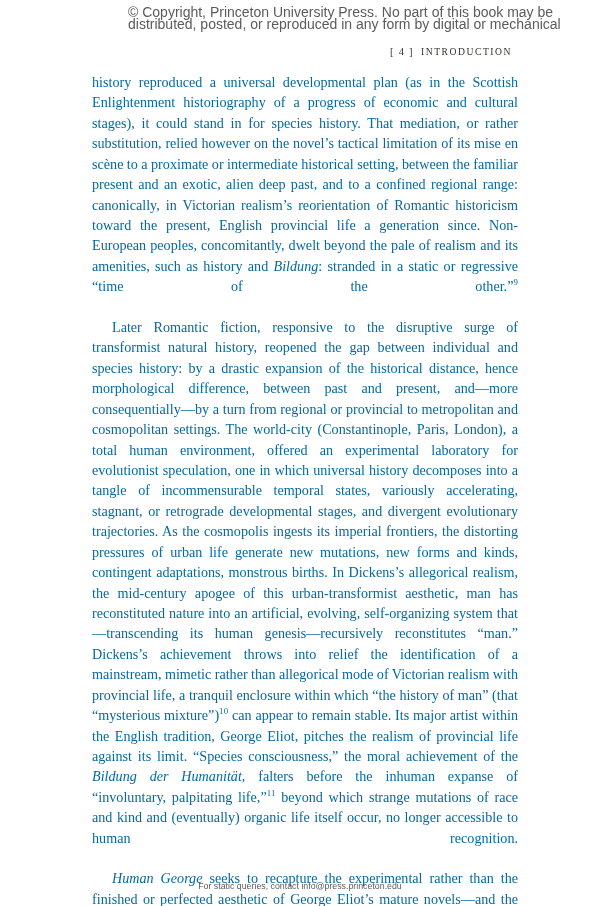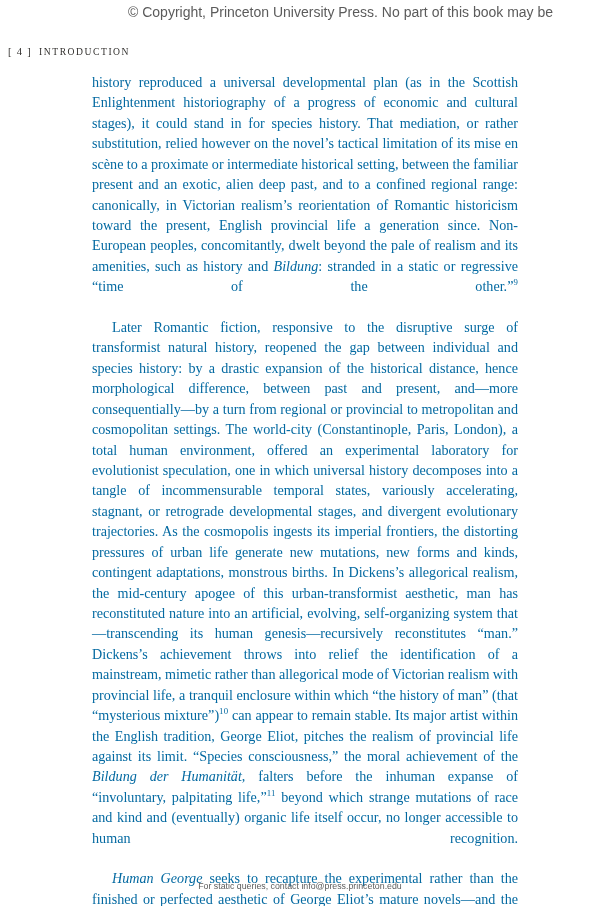--- a/index.html
+++ b/index.html
@@ -116,6 +116,7 @@
 
   <div class="copyright">
     <span class="cline">© Copyright, Princeton University Press. No part of this book may be</span>
+    <span class="cline">distributed, posted, or reproduced in any form by digital or mechanical</span>
   </div>
 
   <div class="running-head">

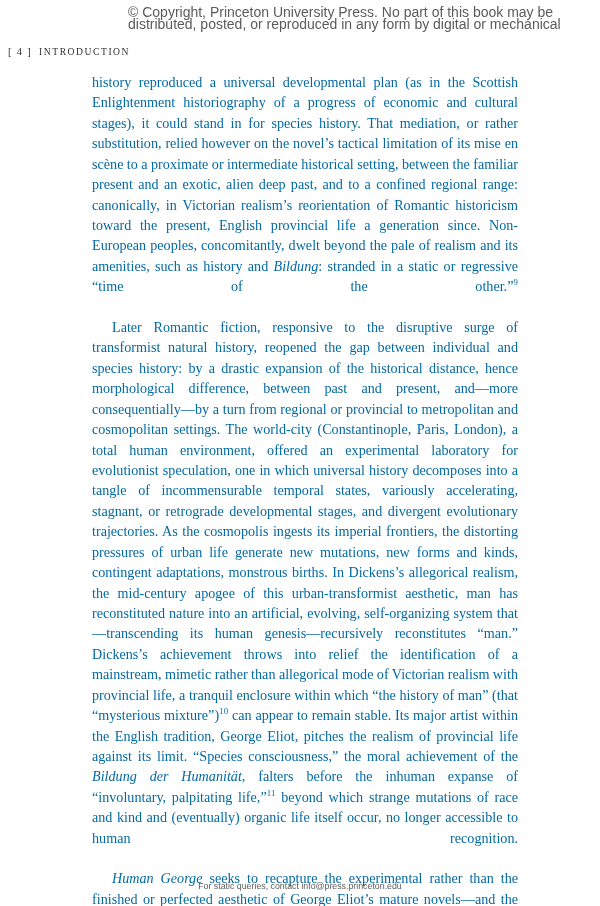--- a/index.html
+++ b/index.html
@@ -44,11 +44,10 @@
     top: 46px;
     left: 0;
     width: 512px;
-    text-align: left;
+    text-align: right;
     font-size: 10.5px;
     color: #33312f;
     white-space: nowrap;
-    padding-left: 8px;
   }
   .running-head .folio {
     letter-spacing: 1.3px;

